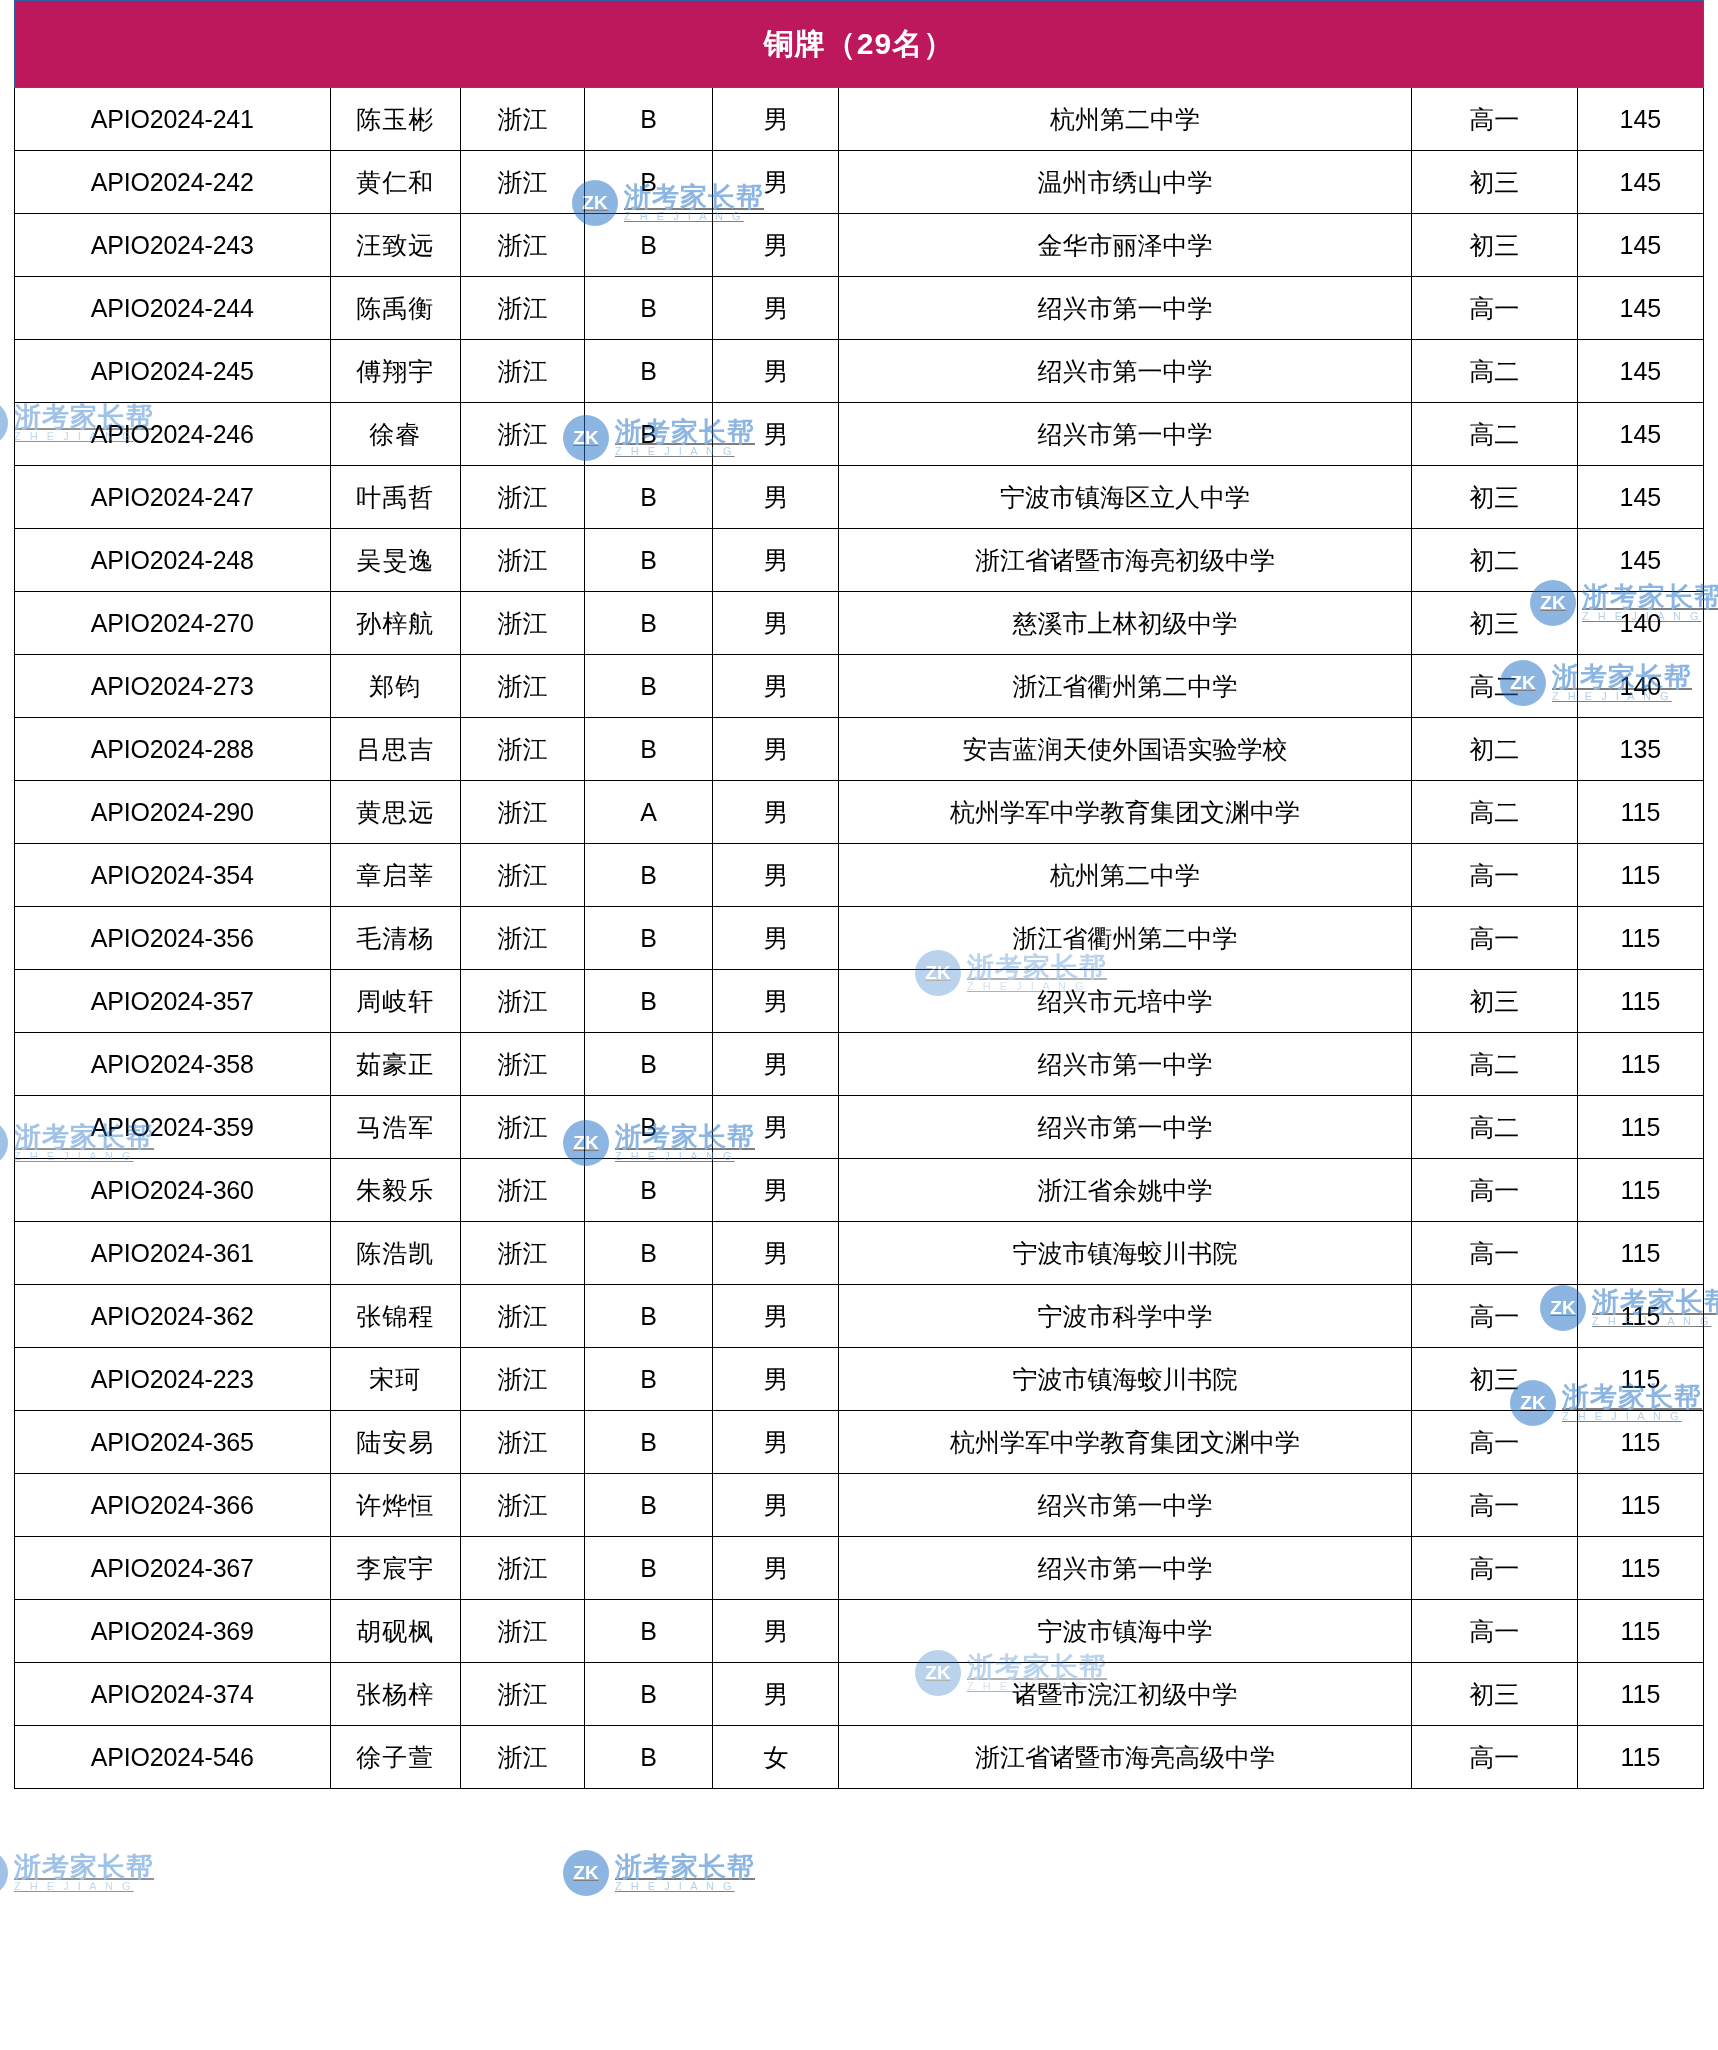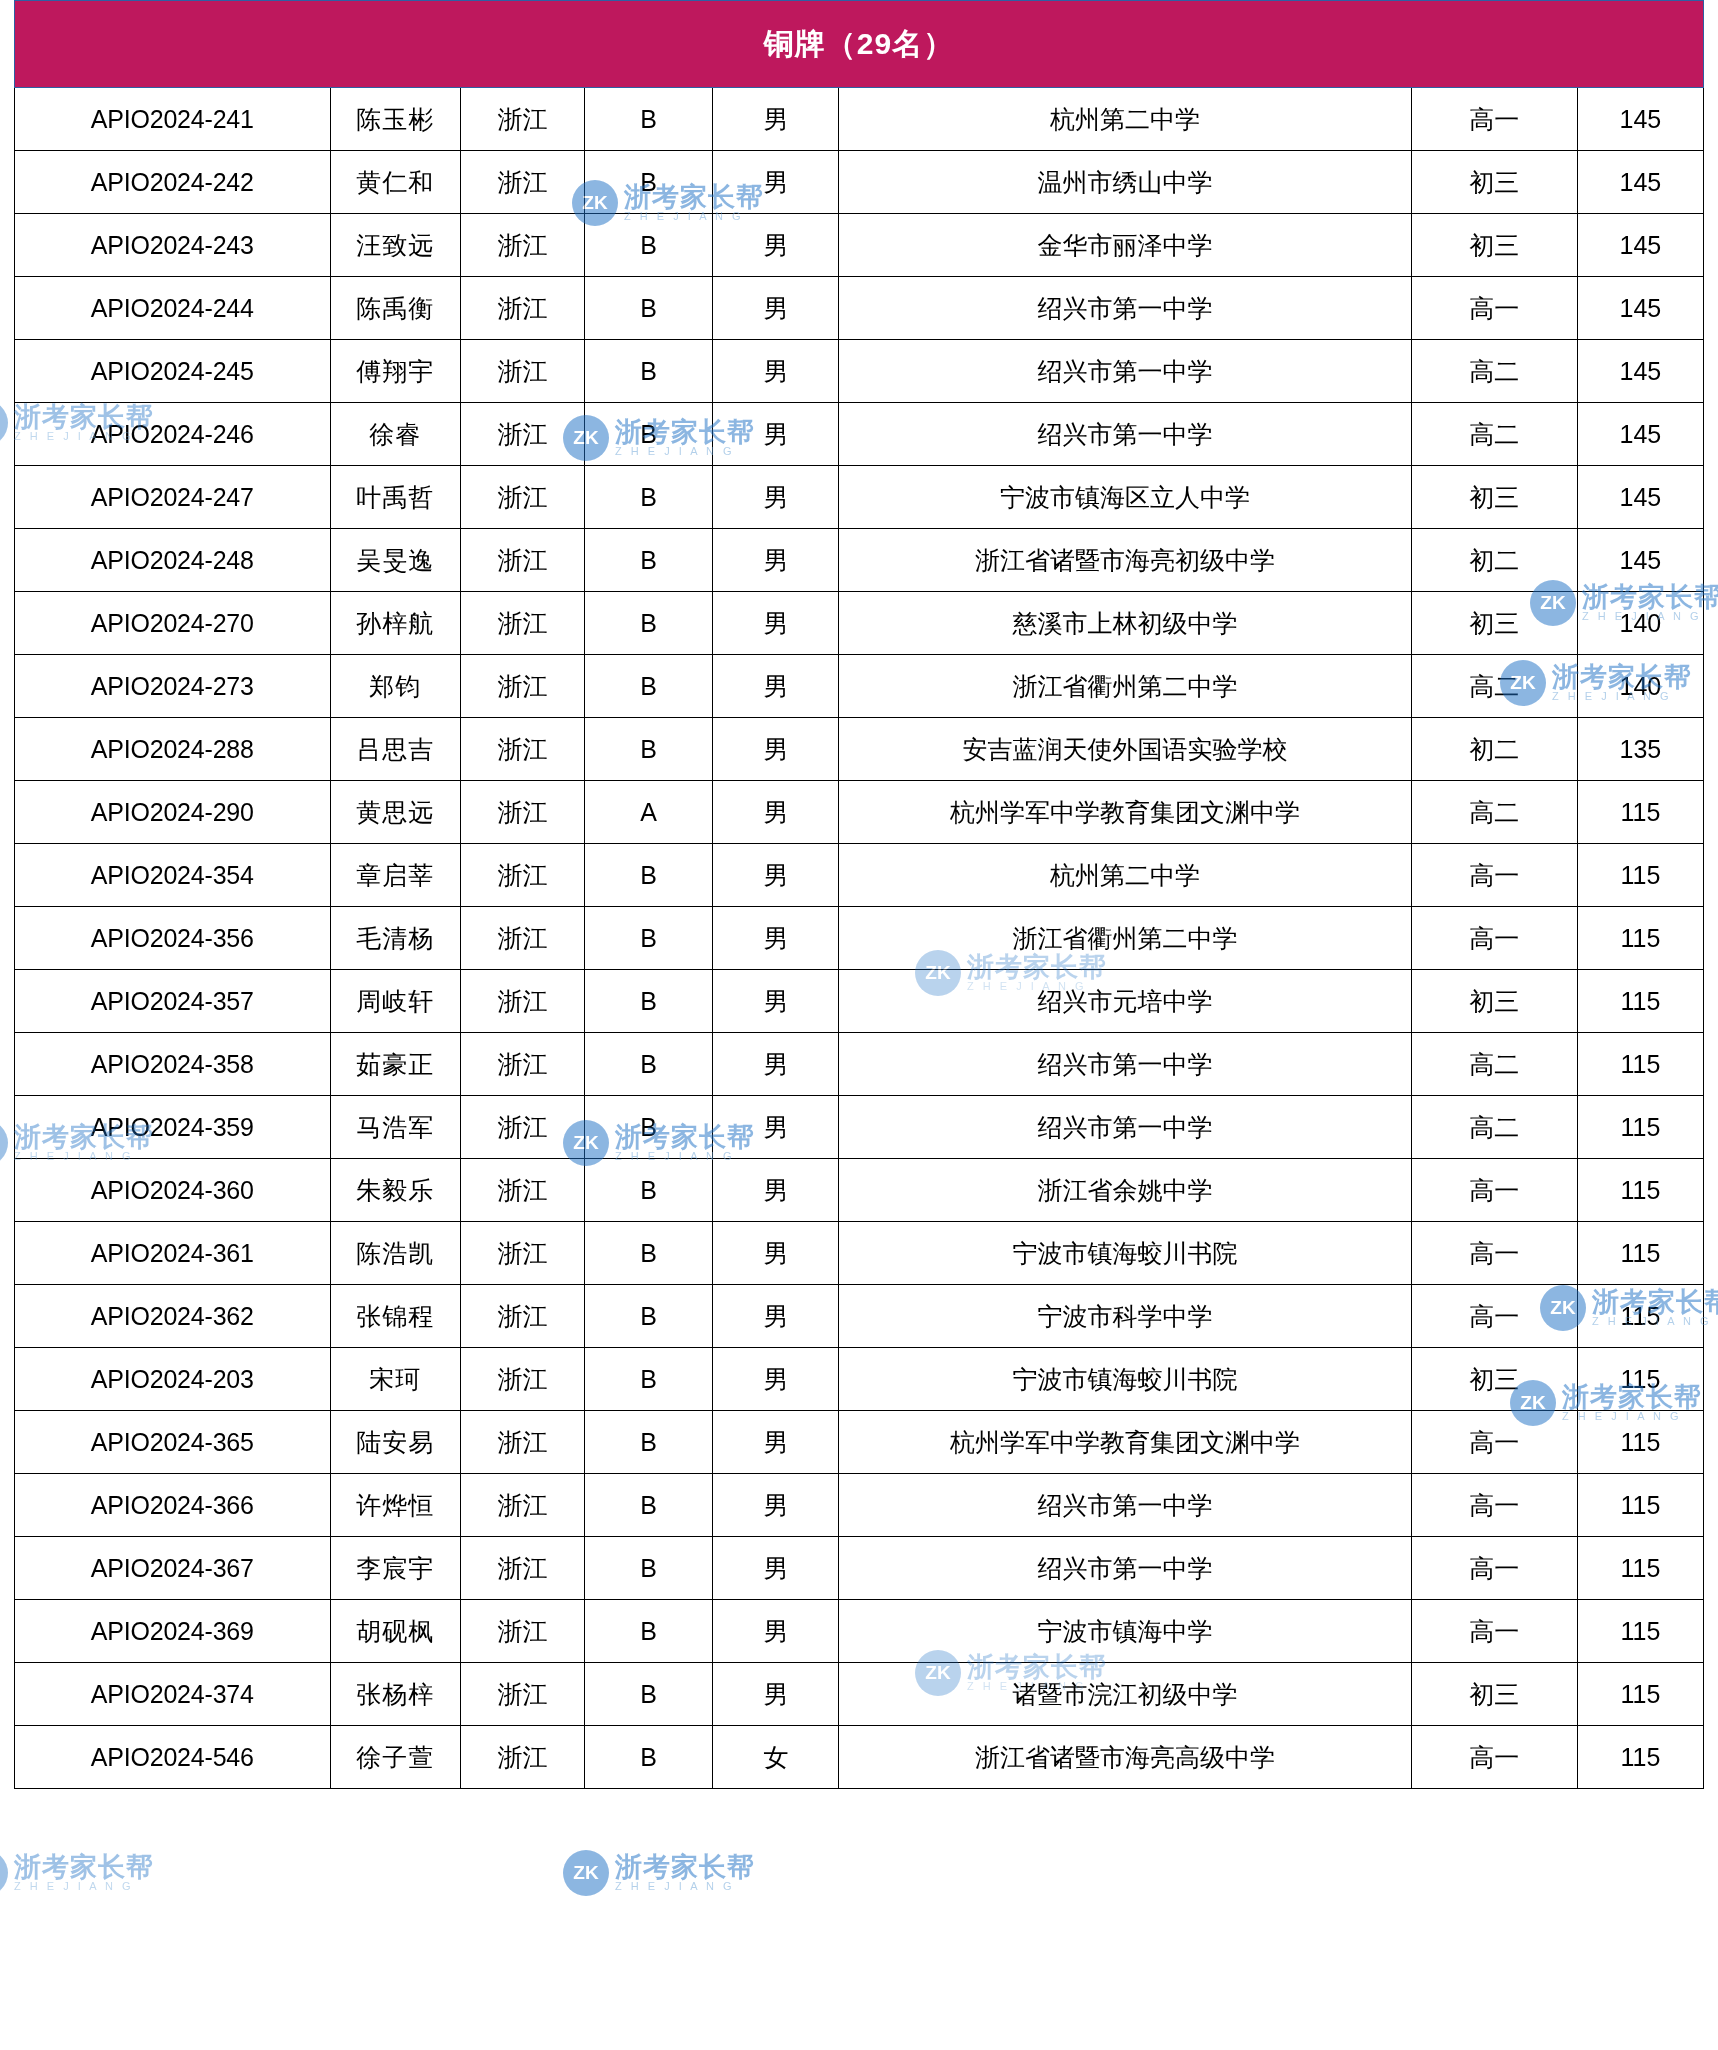--- a/index.html
+++ b/index.html
@@ -74,6 +74,7 @@
     display: flex;
     align-items: center;
     gap: 6px;
+    text-decoration: underline;
   }
   .wm-badge {
     width: 46px;

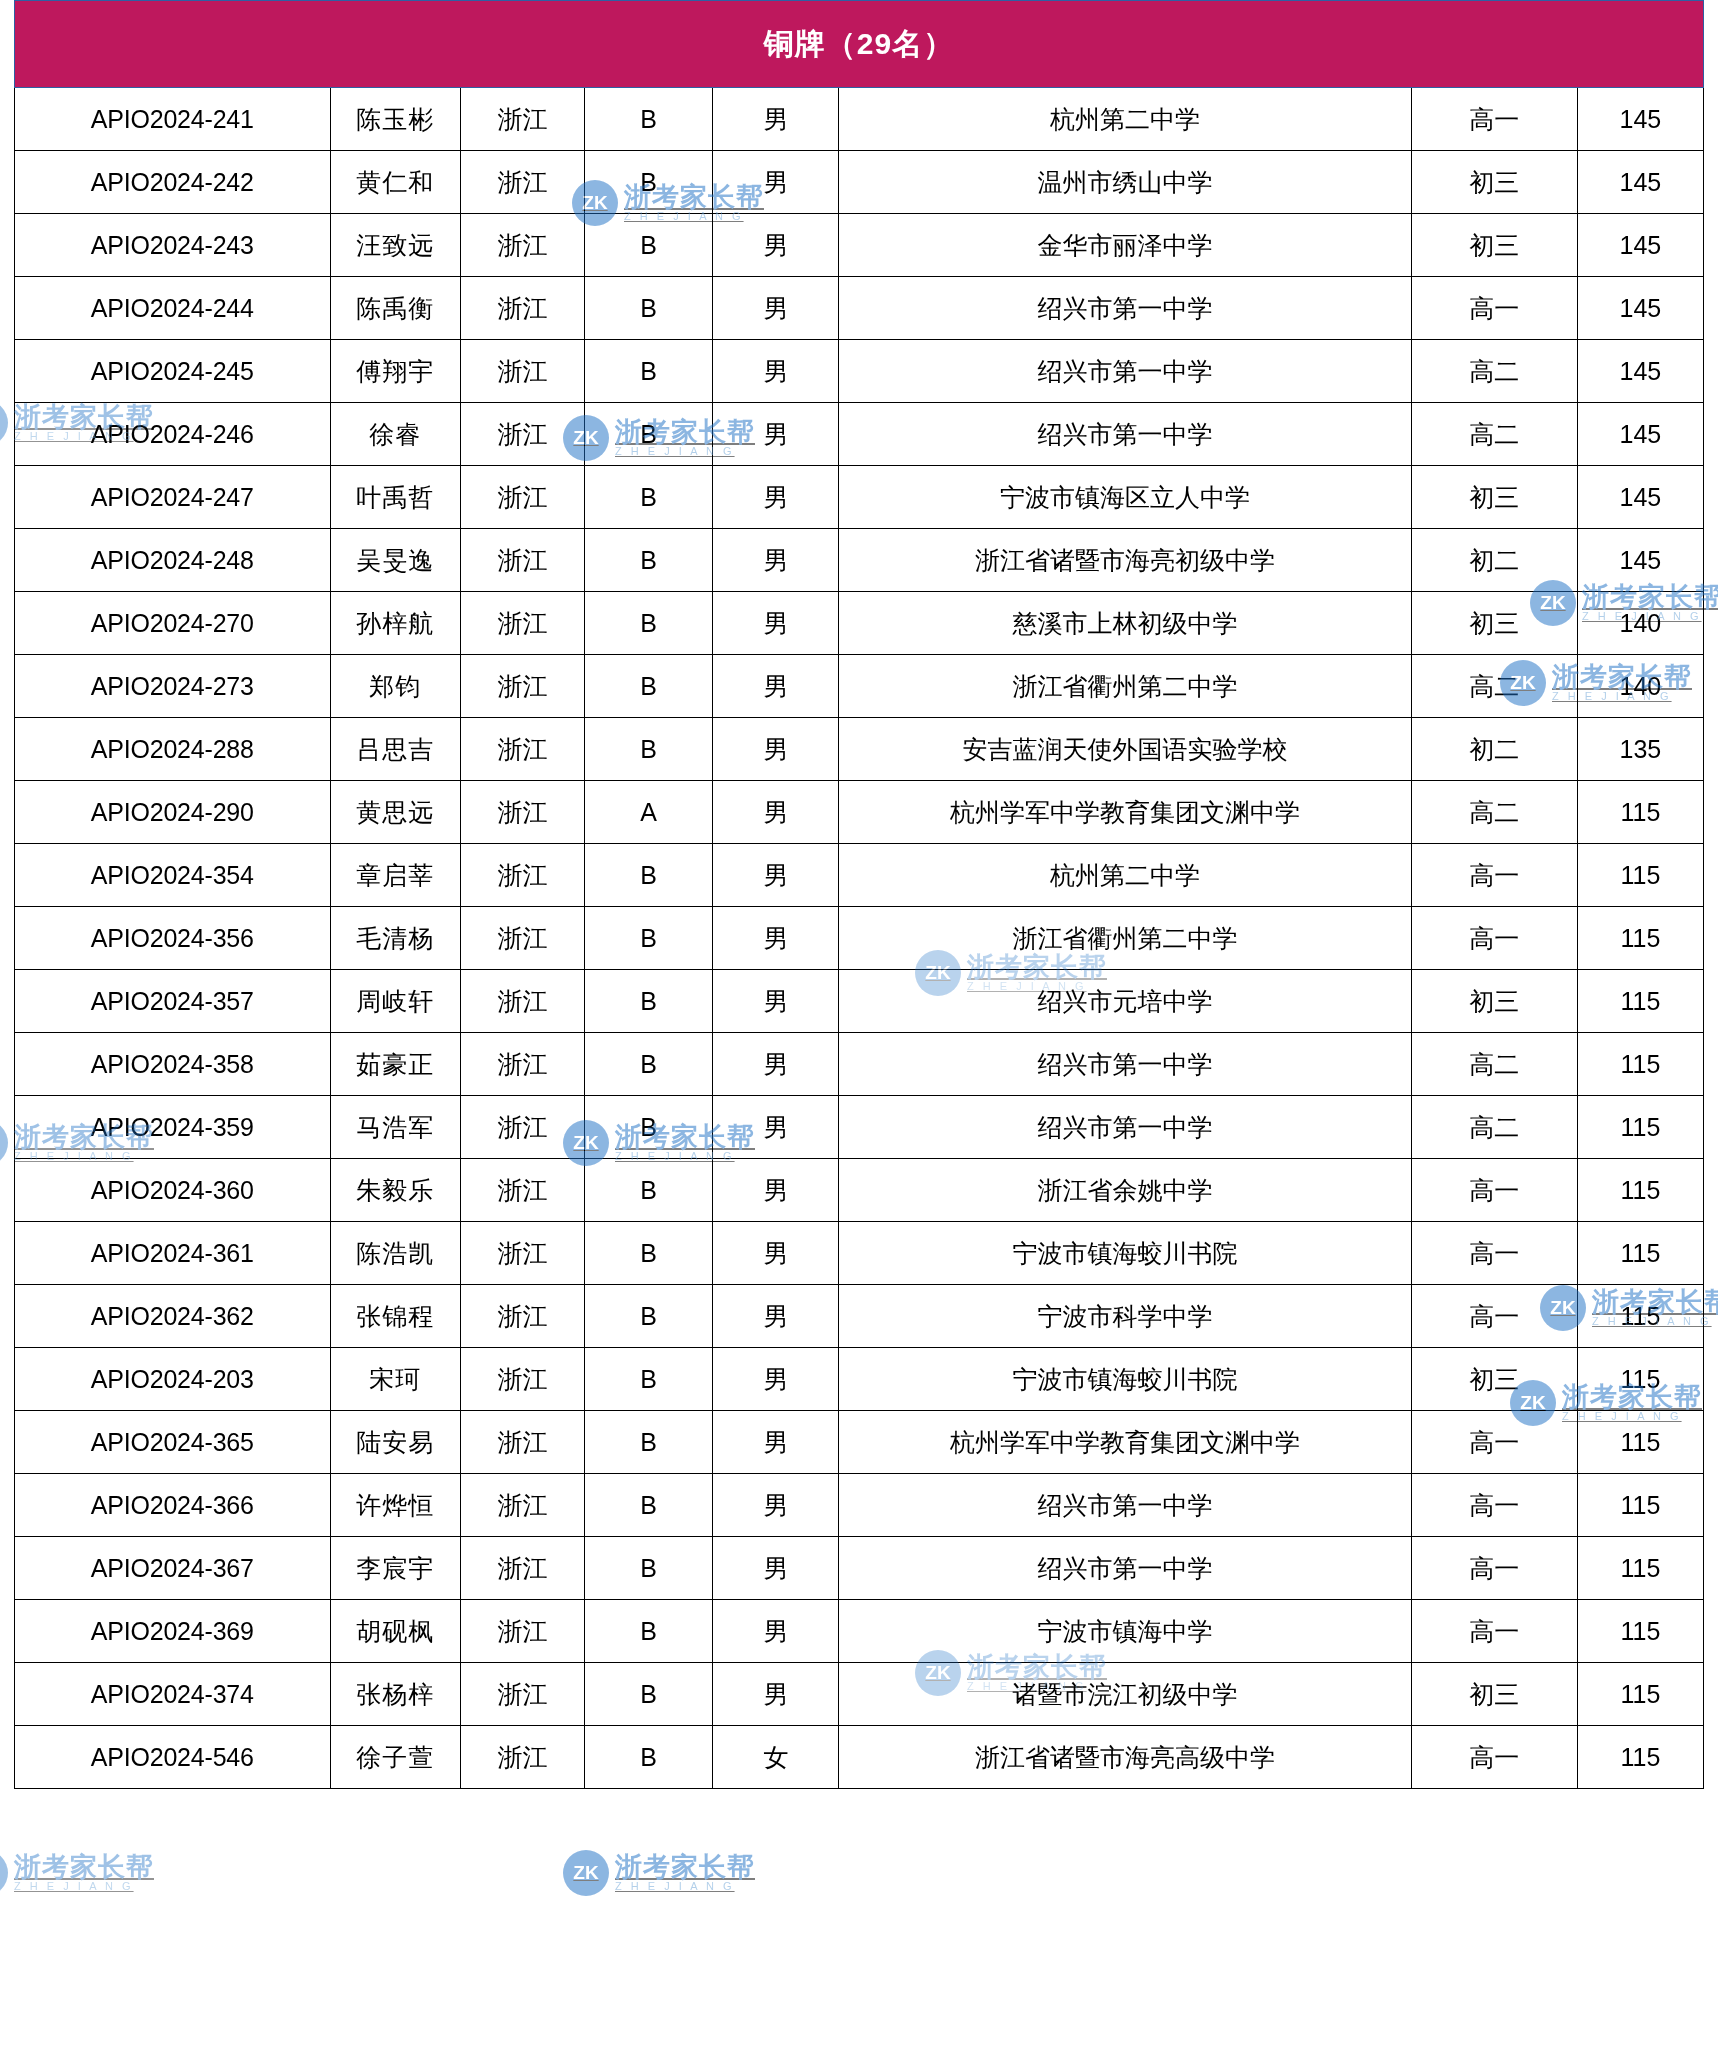--- a/index.html
+++ b/index.html
@@ -333,7 +333,7 @@
         <td class="score-cell">115</td>
       </tr>
       <tr>
-        <td class="id-cell">APIO2024-203</td>
+        <td class="id-cell">APIO2024-223</td>
         <td class="name-cell">宋珂</td>
         <td class="prov-cell">浙江</td>
         <td class="group-cell">B</td>

